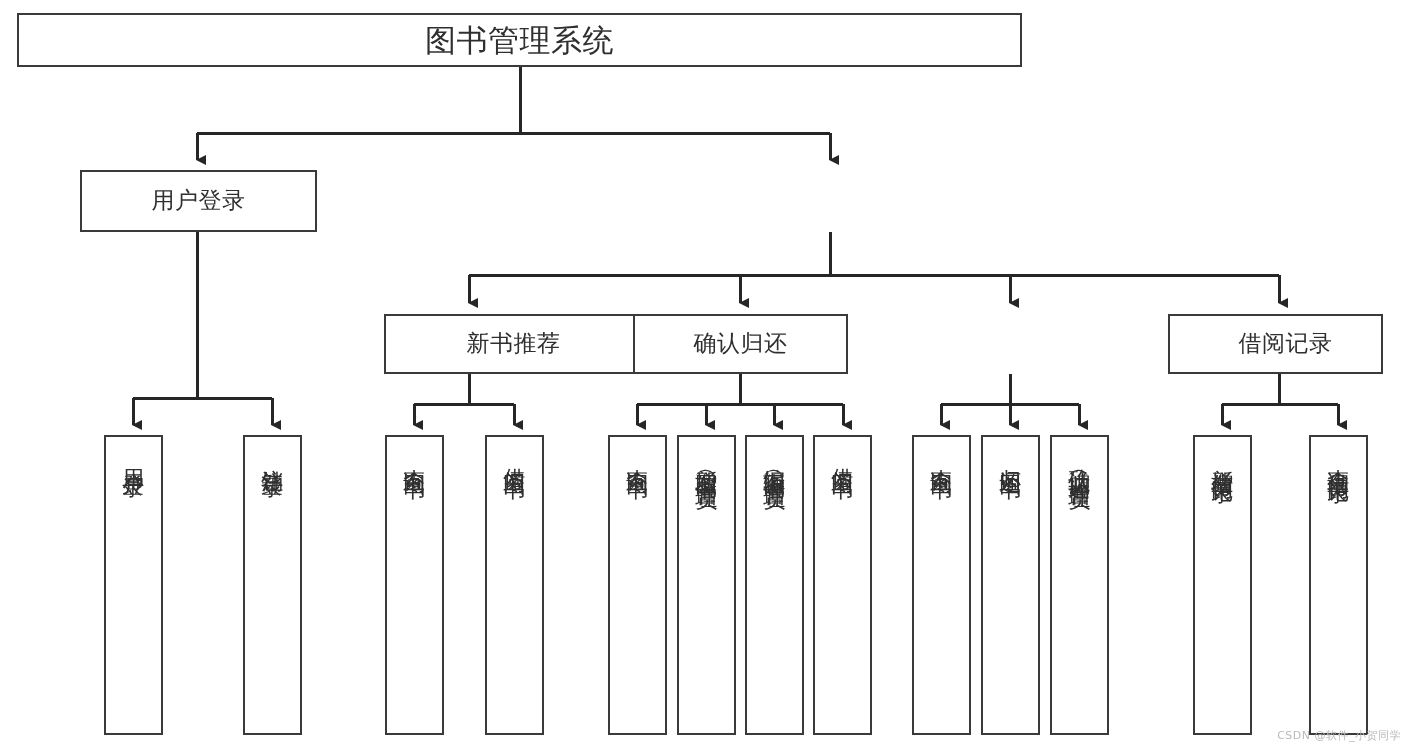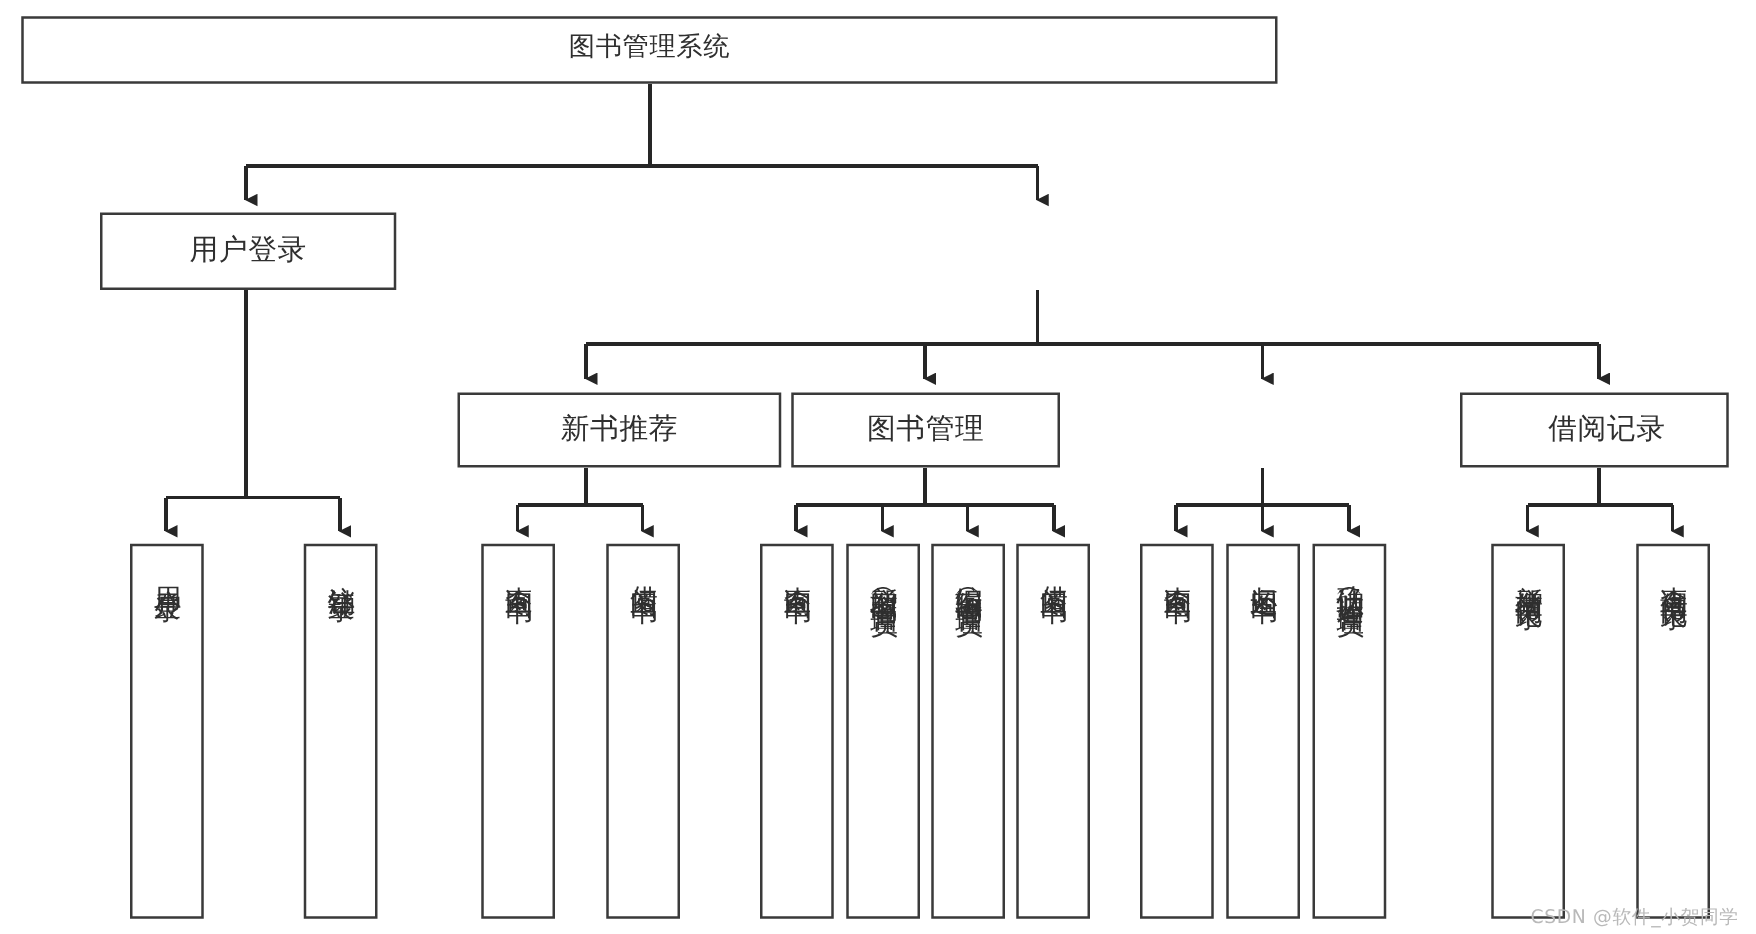--- a/index.html
+++ b/index.html
@@ -37,7 +37,7 @@
     letter-spacing:3px;
     max-height:285px;
   }
-  .node-box.root .node-label{font-size:21px;font-family:Liberation Mono, monospace;}
+  .node-box.root .node-label{font-size:31px;}
 
   .watermark{
     position:absolute;

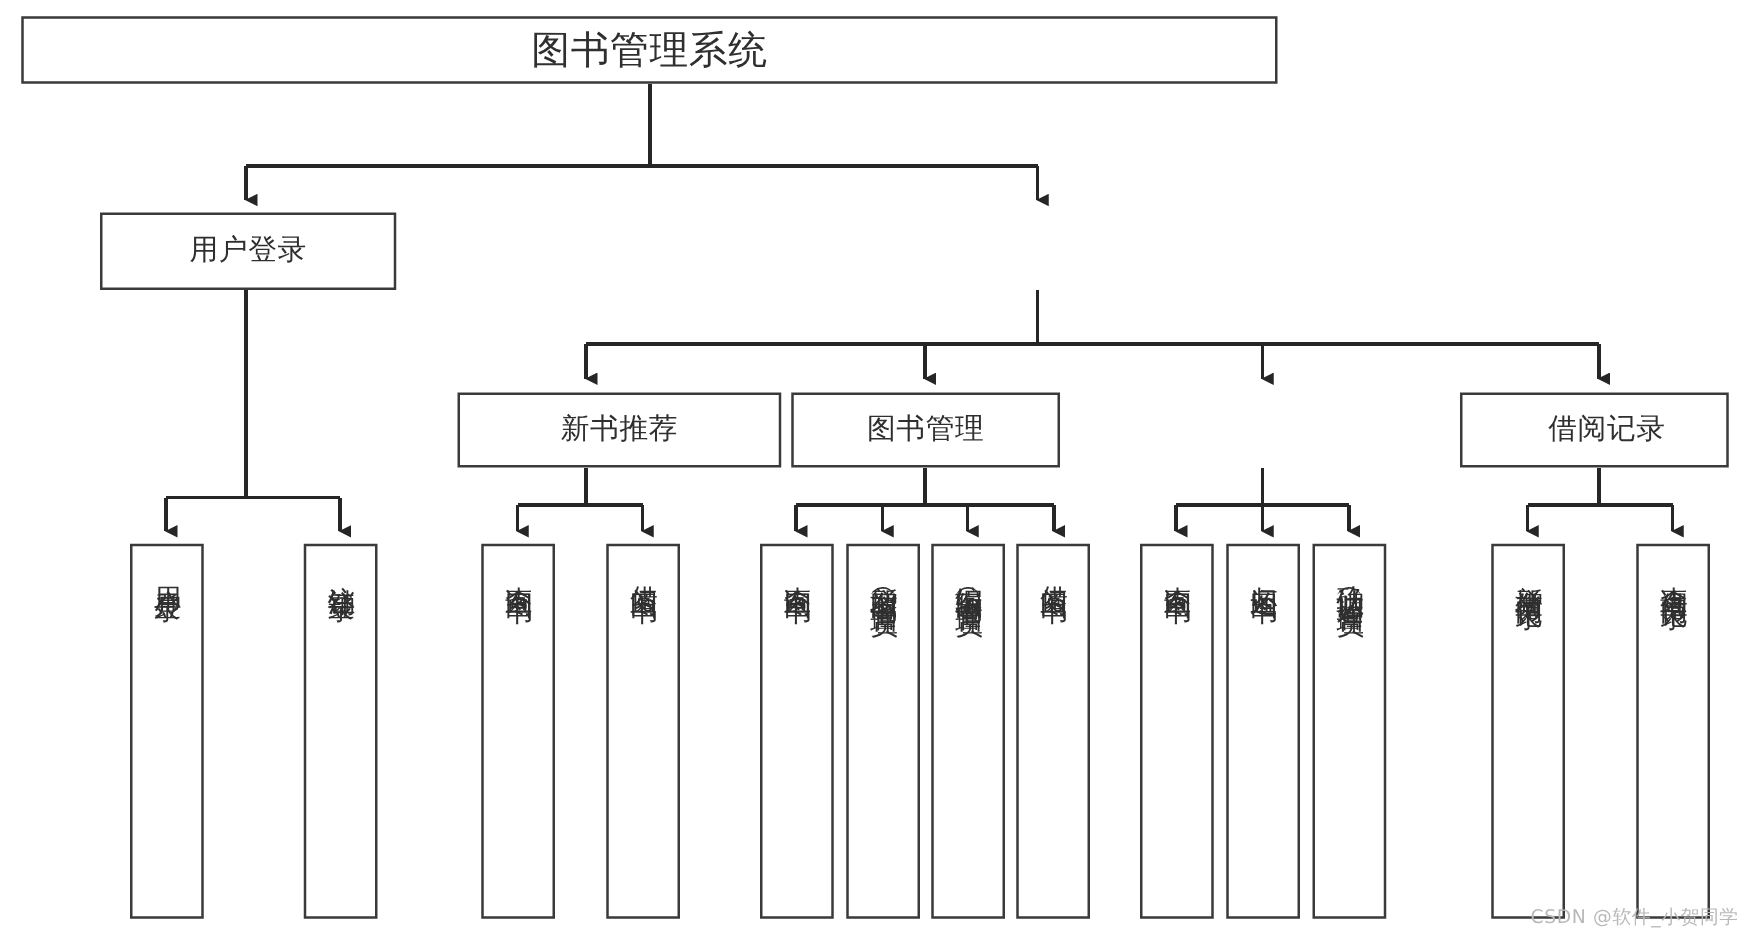--- a/index.html
+++ b/index.html
@@ -113,7 +113,7 @@
     <span class="node-label">用户登录</span>
   </div>
 
-  <div class="node-box" style="left:366px;top:314px;width:259px;height:60px;">
+  <div class="node-box" style="left:384px;top:314px;width:259px;height:60px;">
     <span class="node-label">新书推荐</span>
   </div>
   <div class="node-box" style="left:633px;top:314px;width:215px;height:60px;">

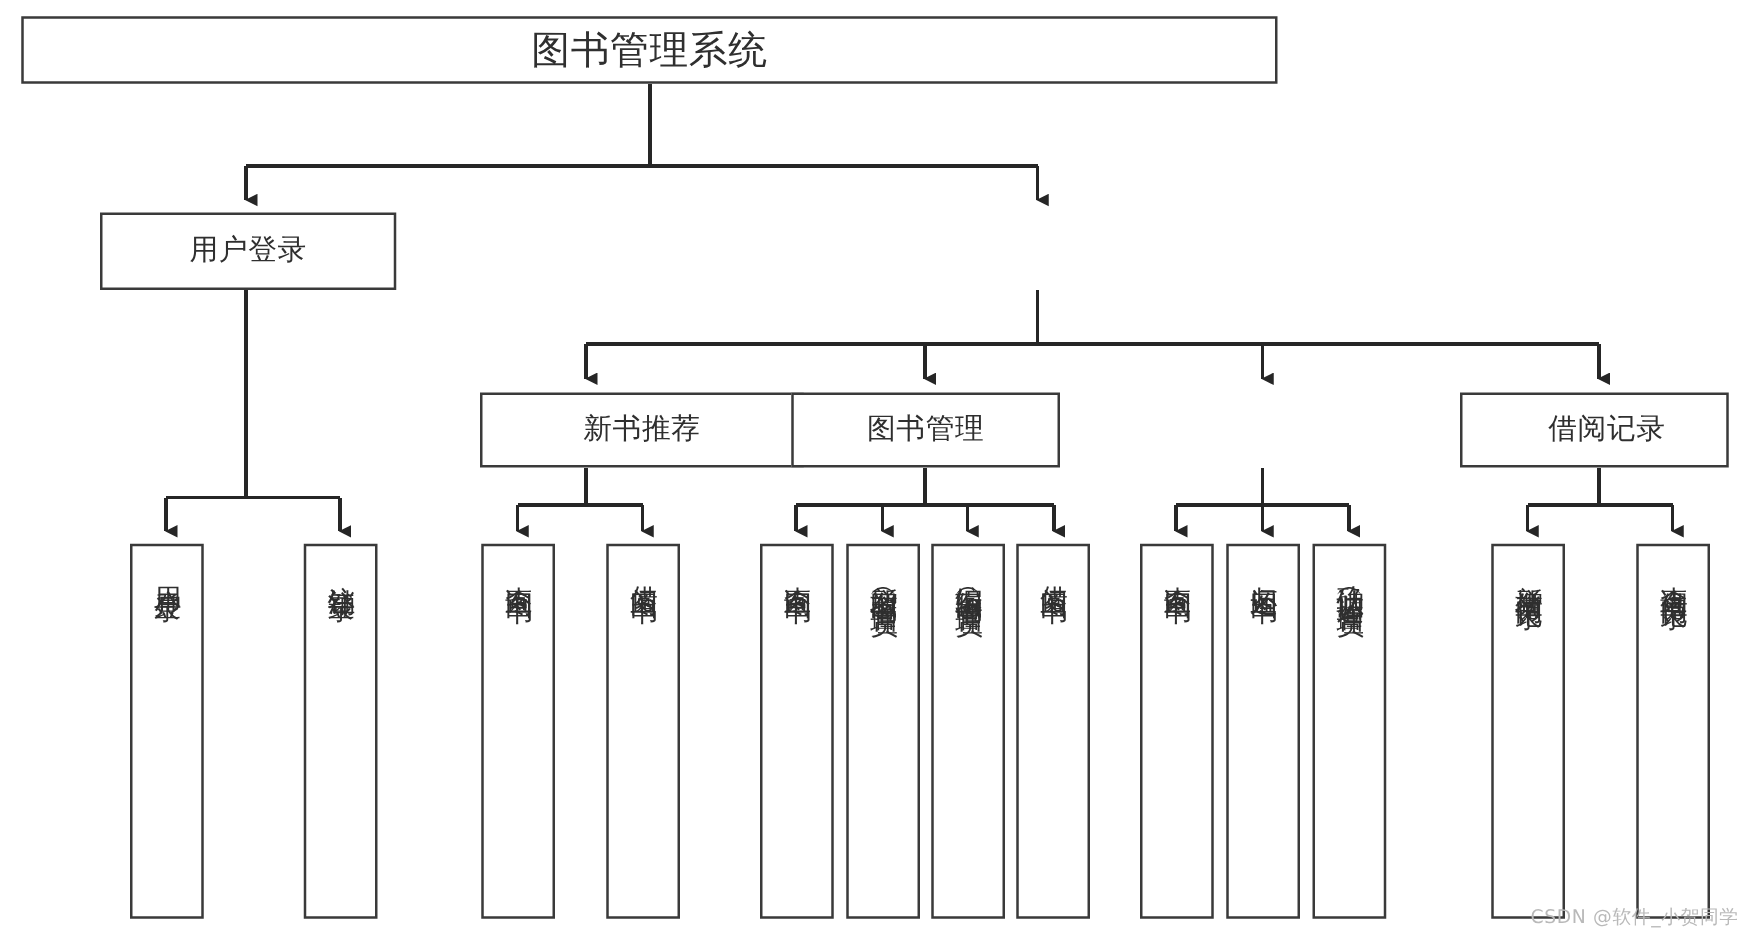--- a/index.html
+++ b/index.html
@@ -117,7 +117,7 @@
     <span class="node-label">新书推荐</span>
   </div>
   <div class="node-box" style="left:633px;top:314px;width:215px;height:60px;">
-    <span class="node-label">图书管理</span>
+    <span class="node-label">确认归还</span>
   </div>
   <div class="node-box" style="left:1168px;top:314px;width:215px;height:60px;padding-left:20px;">
     <span class="node-label">借阅记录</span>

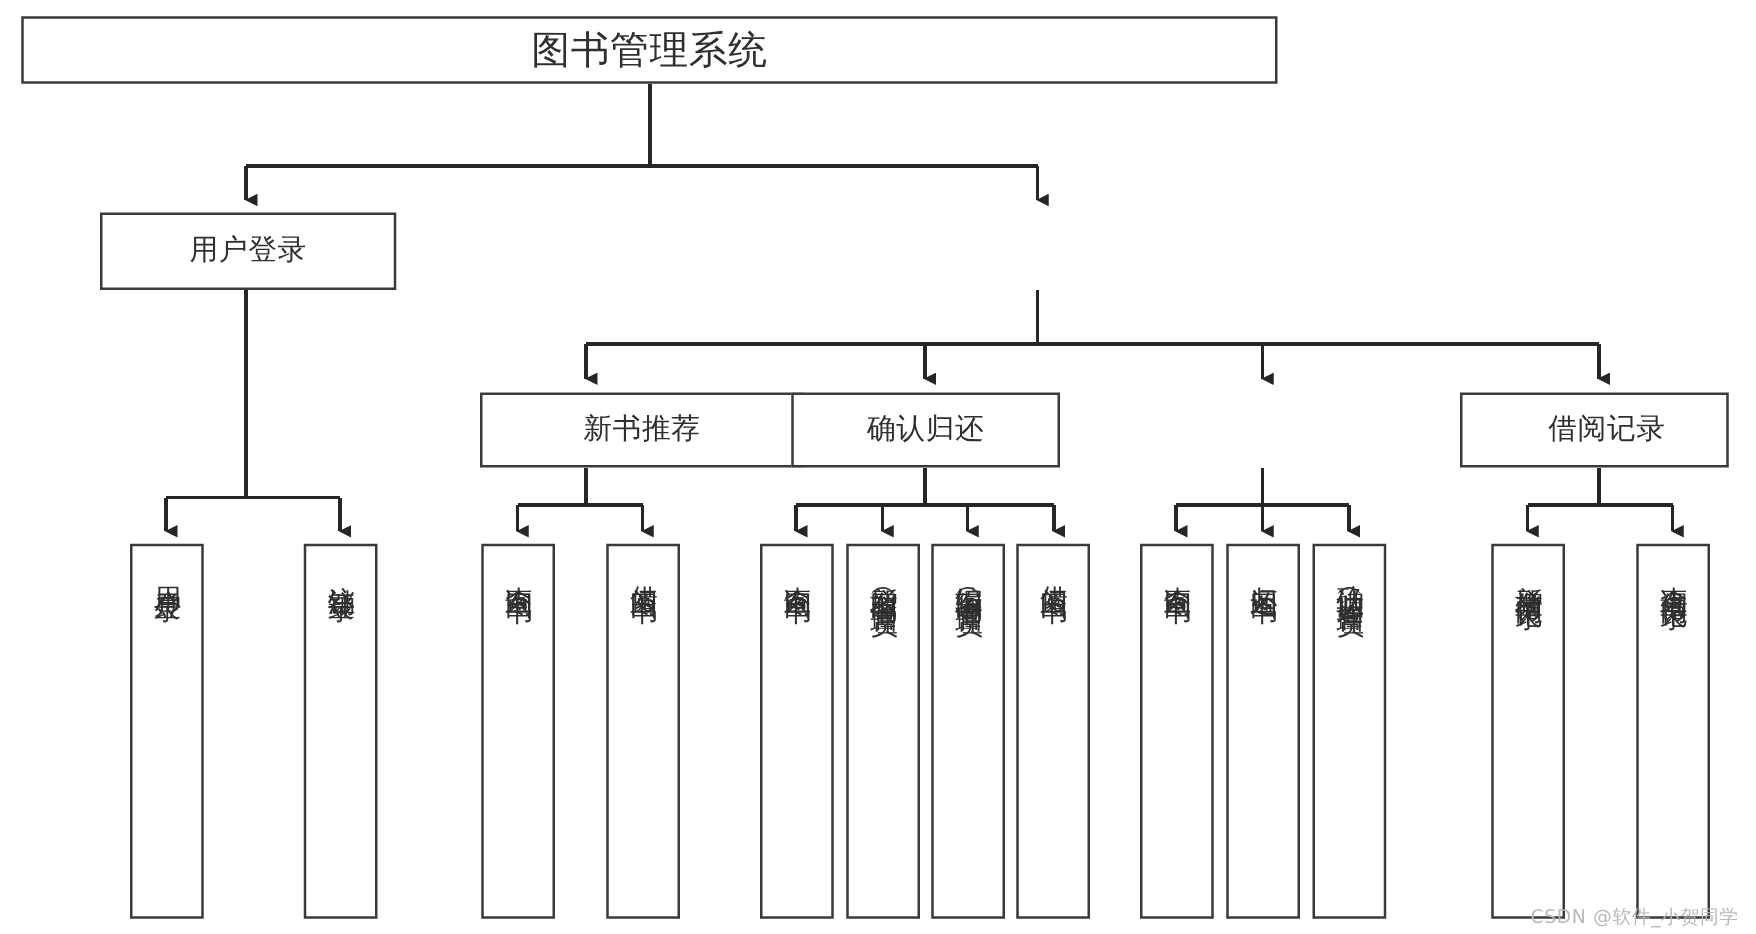--- a/index.html
+++ b/index.html
@@ -41,9 +41,9 @@
 
   .watermark{
     position:absolute;
-    right:14px;
+    right:4px;
     bottom:4px;
-    font-size:15px;
+    font-size:11px;
     color:#b9b9b9;
     letter-spacing:0.5px;
     white-space:nowrap;

